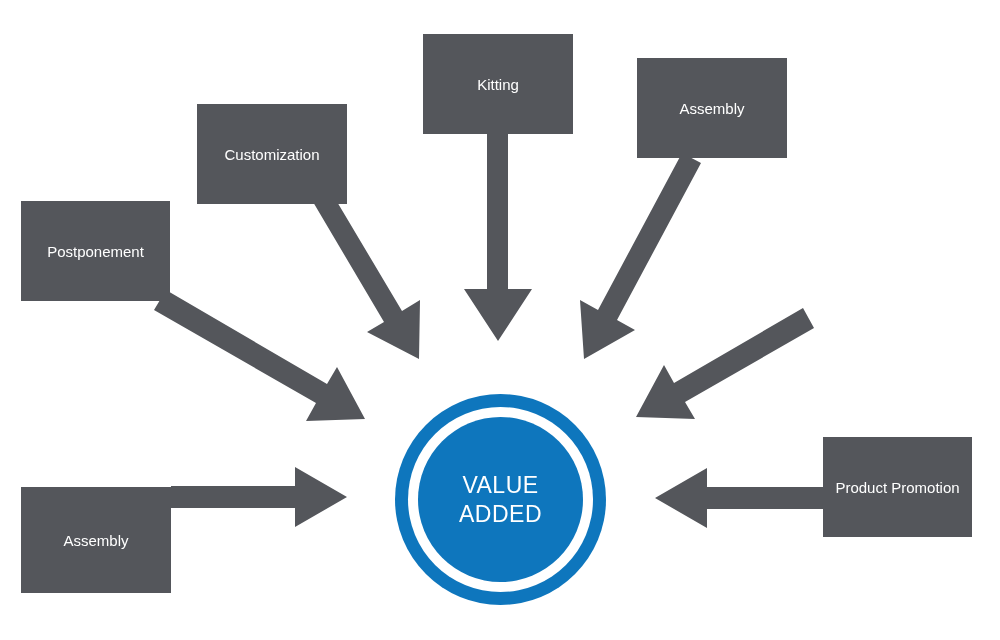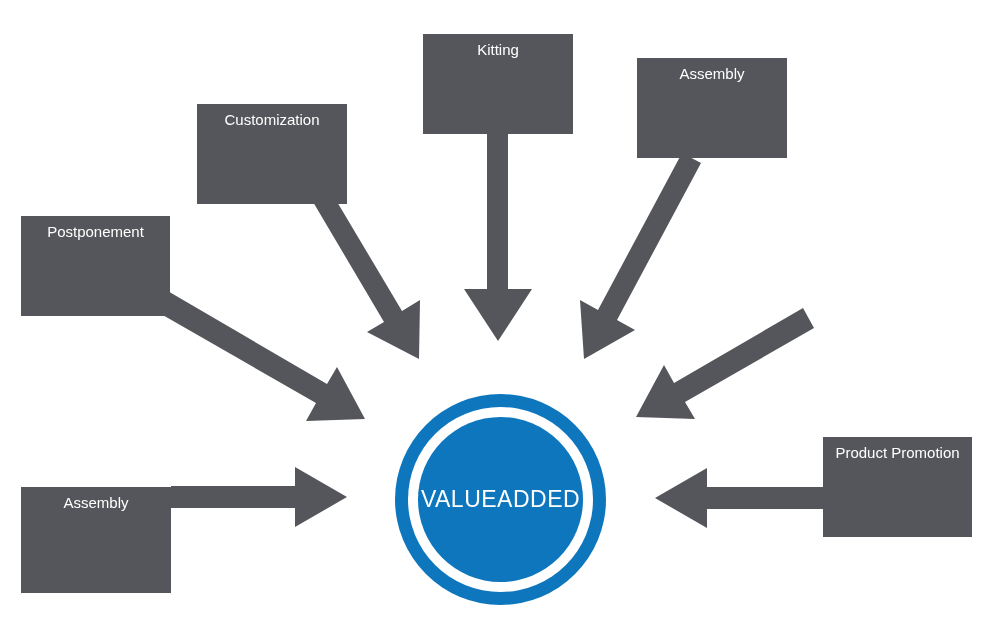--- a/index.html
+++ b/index.html
@@ -16,7 +16,7 @@
   .arrow{fill:var(--arrow);stroke:none;}
   .node-box{
     position:absolute;background:var(--box);color:var(--label);
-    display:flex;justify-content:center;text-align:center;
+    display:flex;align-items:center;justify-content:center;text-align:center;
     font-size:15px;line-height:19px;padding:6px 12px;
   }
   .box-postponement{left:21px;top:216px;width:149px;height:100px;}

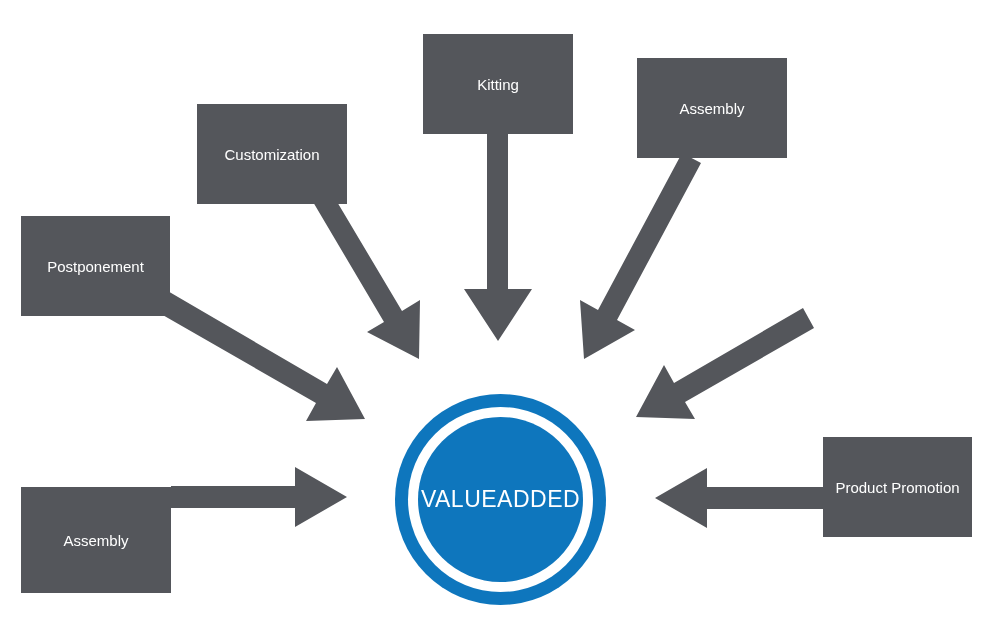--- a/index.html
+++ b/index.html
@@ -19,7 +19,7 @@
     display:flex;align-items:center;justify-content:center;text-align:center;
     font-size:15px;line-height:19px;padding:6px 12px;
   }
-  .box-postponement{left:21px;top:216px;width:149px;height:100px;}
+  .box-postponement{left:21px;top:201px;width:149px;height:100px;}
   .box-customization{left:197px;top:58px;width:150px;height:100px;margin-top:46px;}
   .box-kitting{left:423px;top:34px;width:150px;height:100px;}
   .box-labeling{left:637px;top:58px;width:150px;height:100px;}

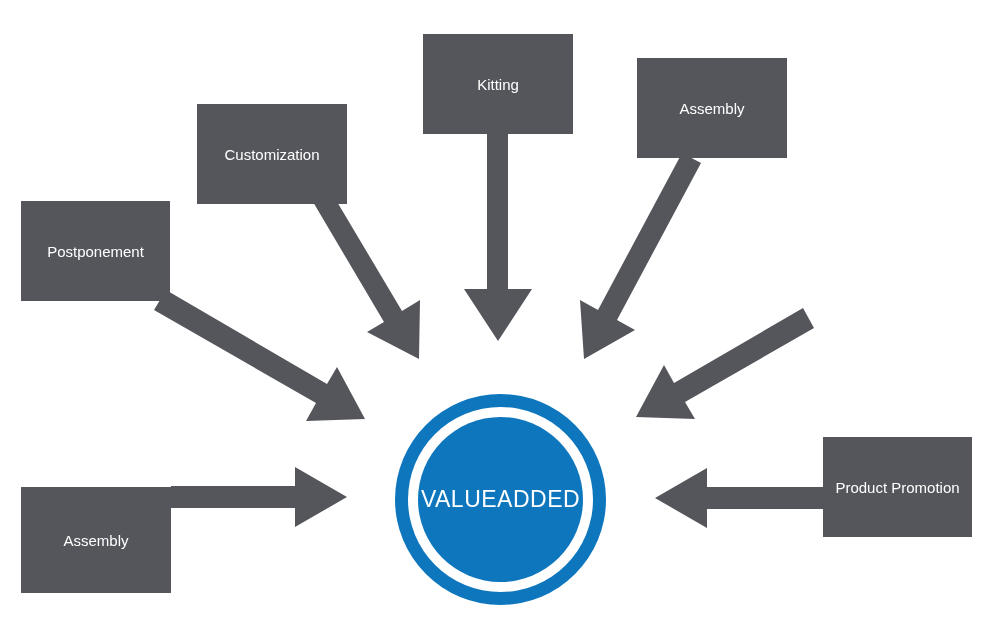--- a/index.html
+++ b/index.html
@@ -37,7 +37,7 @@
   .hub-core{
     position:absolute;left:23px;top:23px;right:23px;bottom:23px;
     background:var(--circle);border-radius:50%;
-    display:flex;flex-direction:row;align-items:center;justify-content:center;
+    display:flex;flex-direction:column;align-items:center;justify-content:center;
     color:var(--label);font-size:23px;line-height:29px;letter-spacing:0.5px;
     text-align:center;
   }

